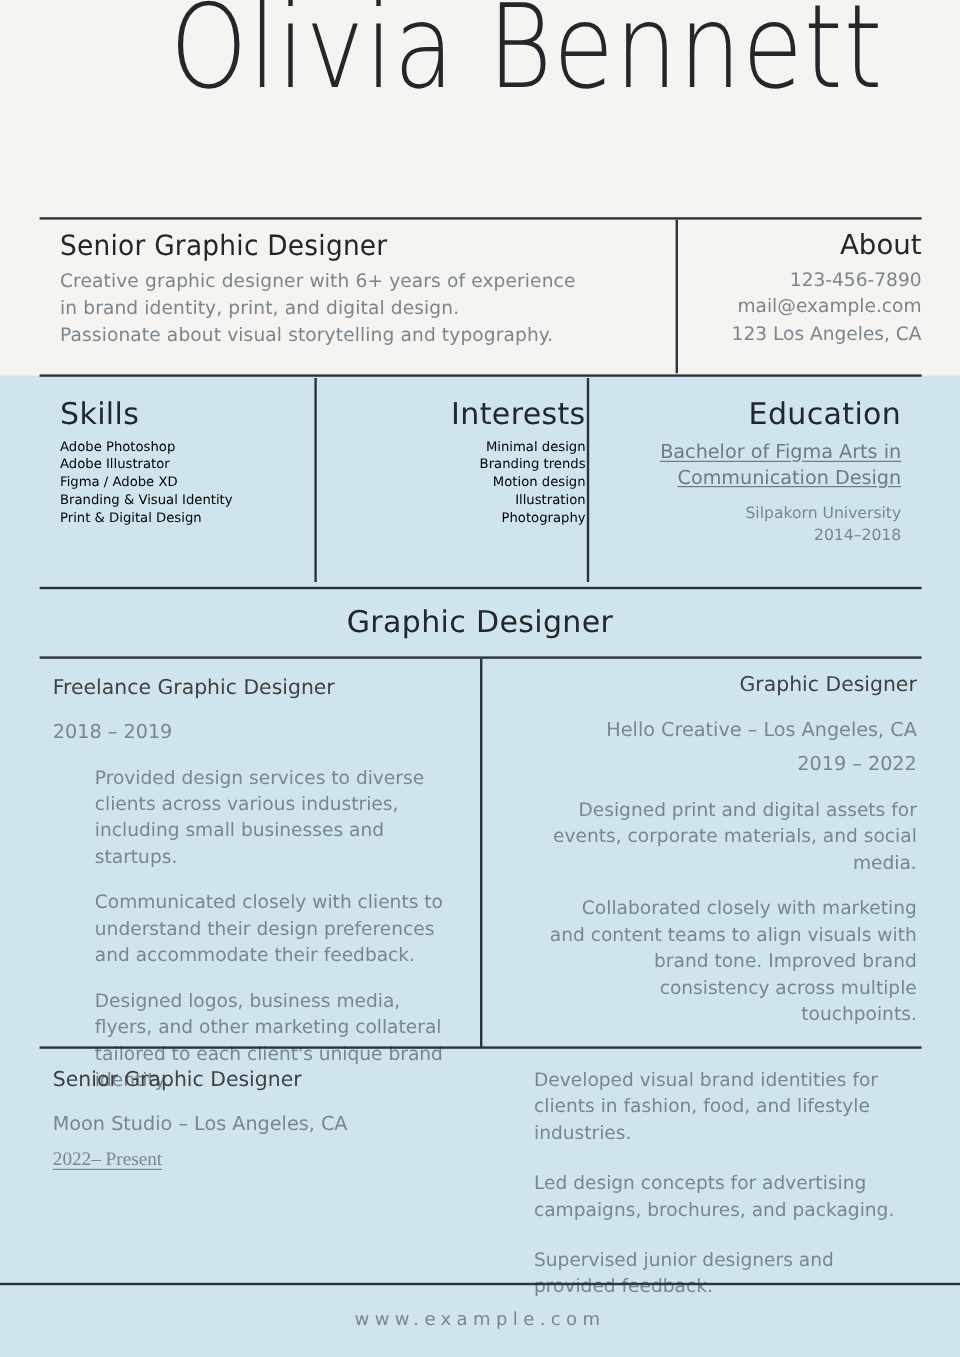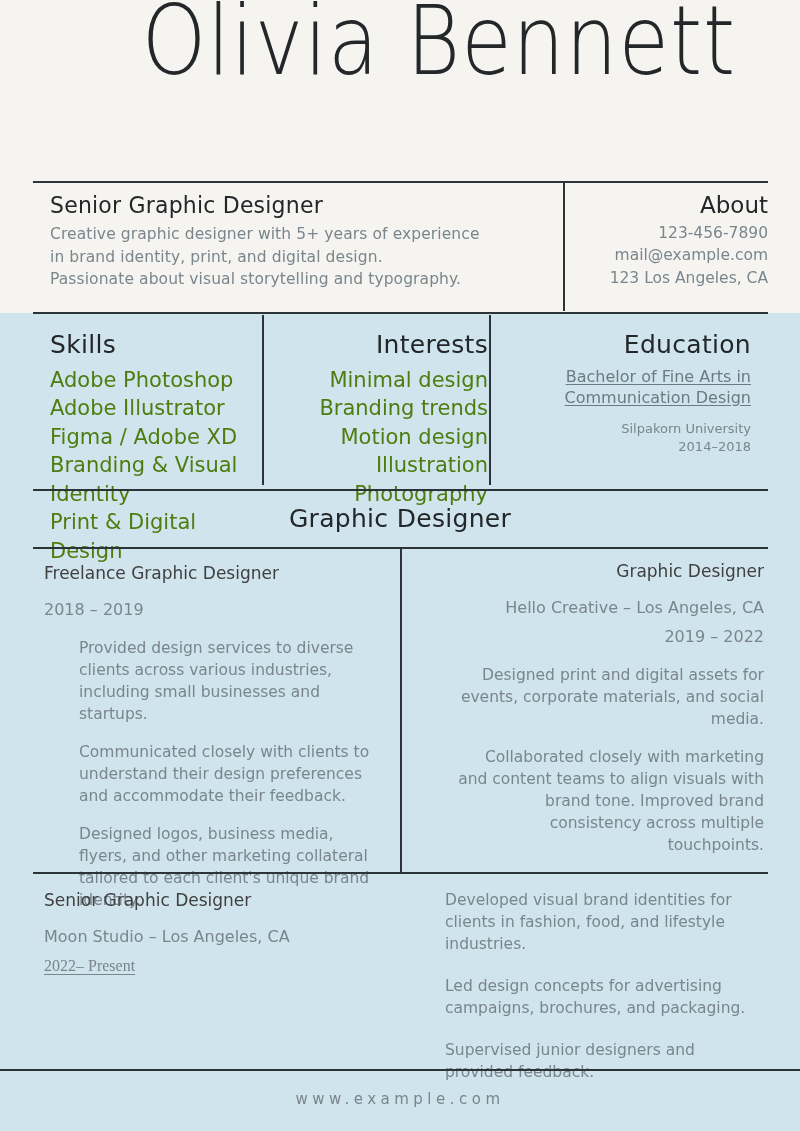--- a/index.html
+++ b/index.html
@@ -286,7 +286,7 @@
     <div class="summary-left">
       <div class="role-title">Senior Graphic Designer</div>
       <div class="summary-text">
-        <div>Creative graphic designer with 5+ years of experience</div>
+        <div>Creative graphic designer with 6+ years of experience</div>
         <div>in brand identity, print, and digital design.</div>
         <div>Passionate about visual storytelling and typography.</div>
       </div>

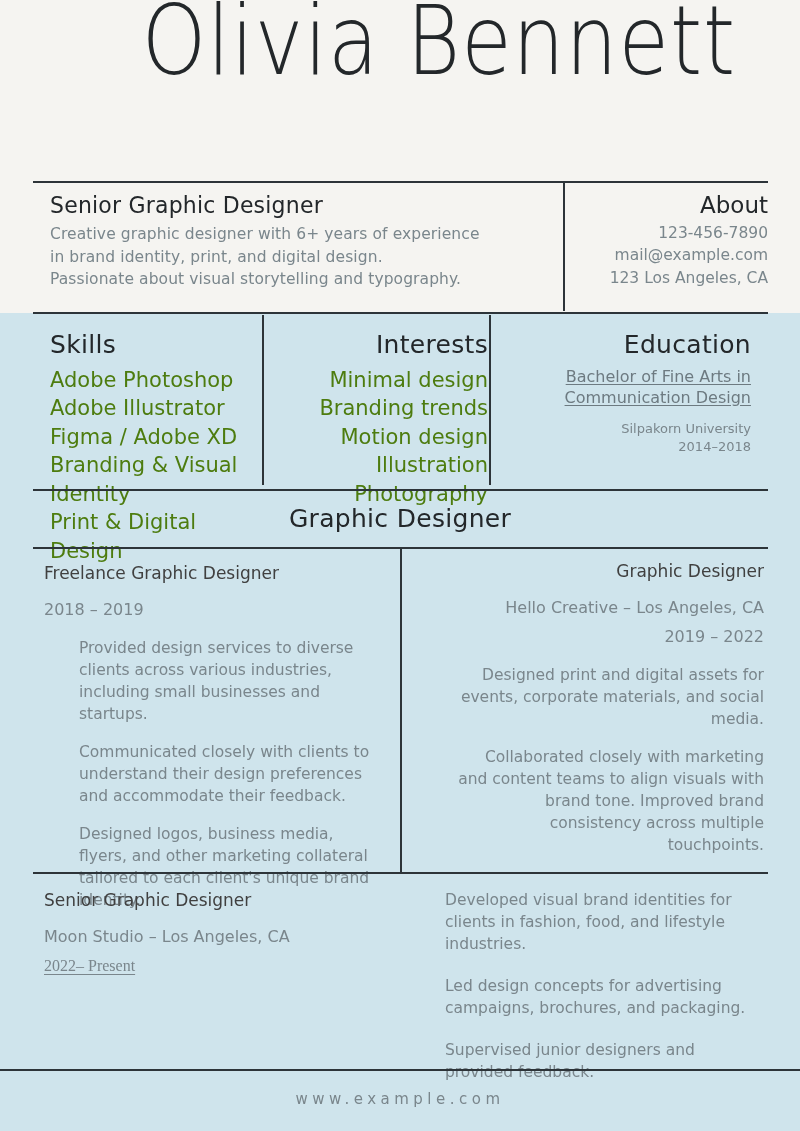--- a/index.html
+++ b/index.html
@@ -153,9 +153,9 @@
     line-height: 1.1;
   }
   .sec-list {
-    font-size: 21px;
+    font-size: 11px;
     line-height: 1.36;
-    color: #4d7c0f;
+    color: #000000;
   }
   .edu-degree {
     font-size: 16px;

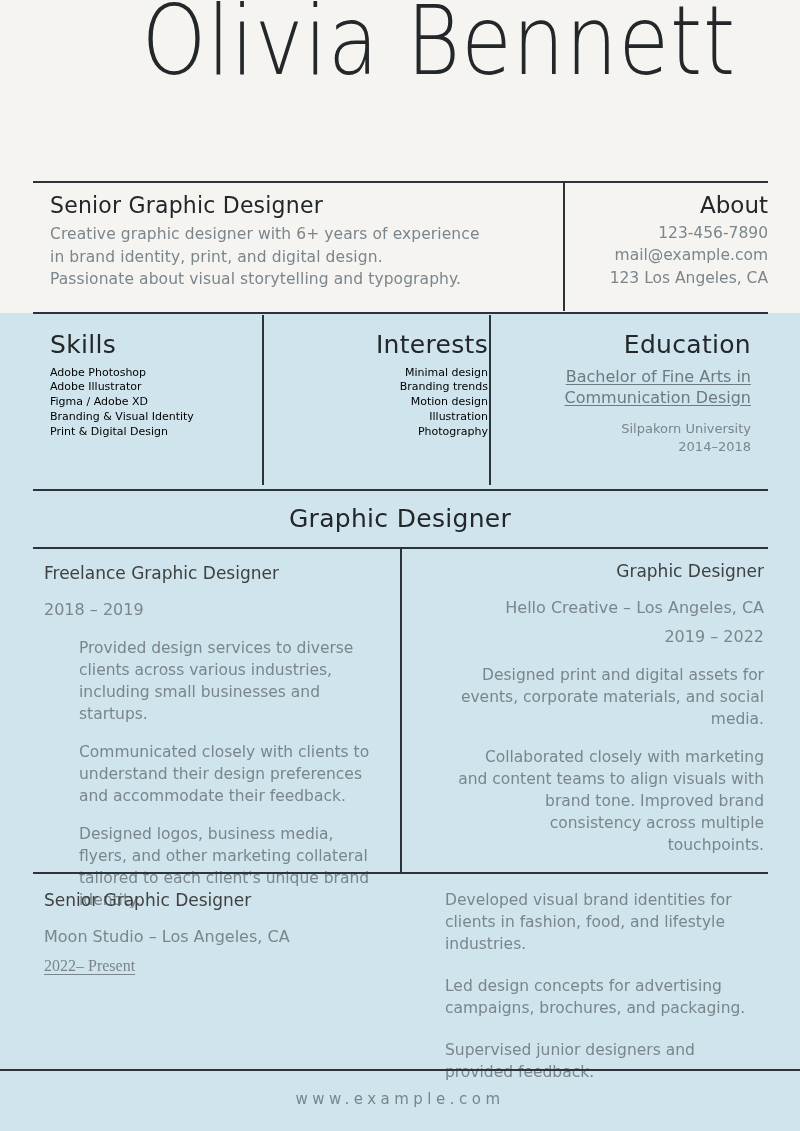--- a/index.html
+++ b/index.html
@@ -331,7 +331,7 @@
     <div class="col-education">
       <div class="sec-title">Education</div>
       <div class="edu-degree">
-        <div>Bachelor of Fine Arts in</div>
+        <div>Bachelor of Figma Arts in</div>
         <div>Communication Design</div>
       </div>
       <div class="edu-line">Silpakorn University</div>

